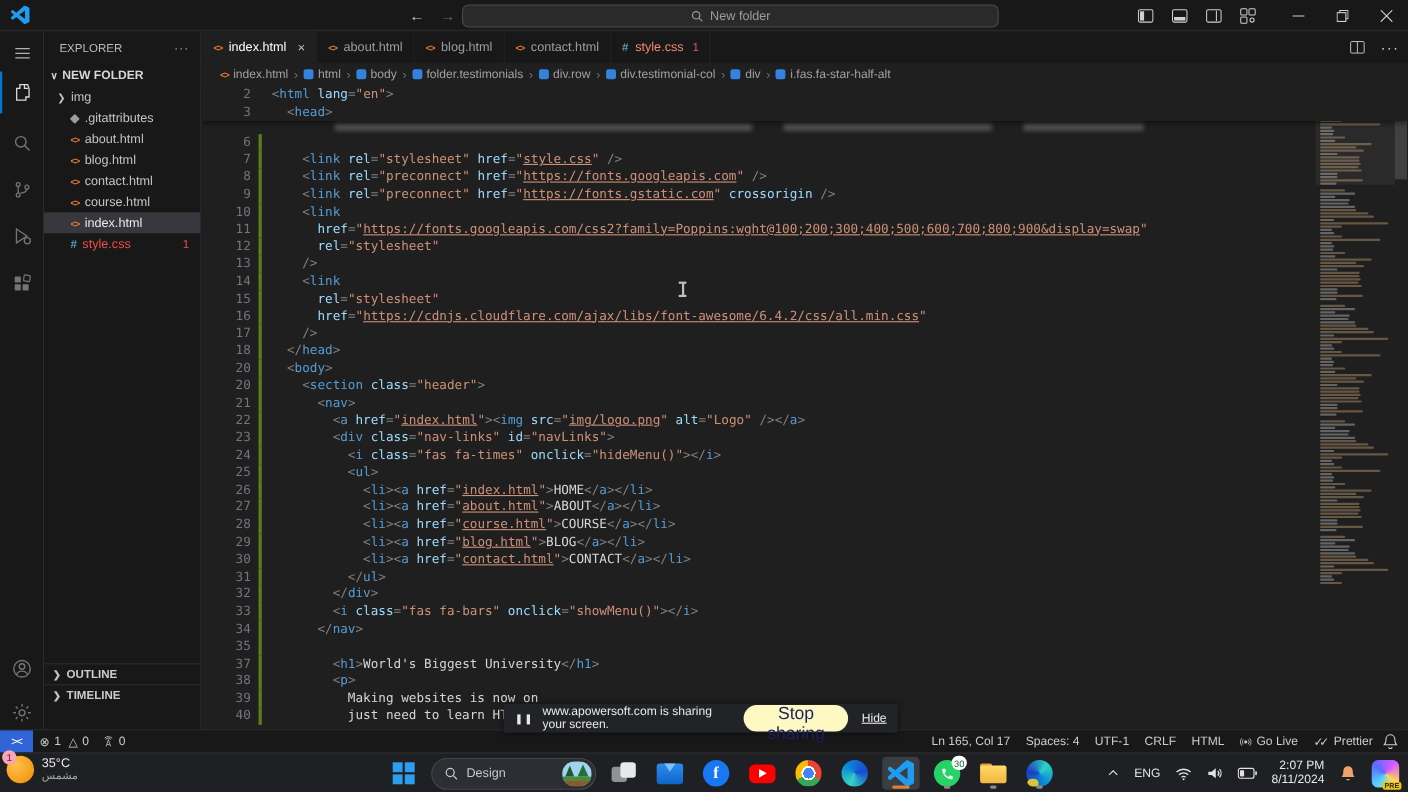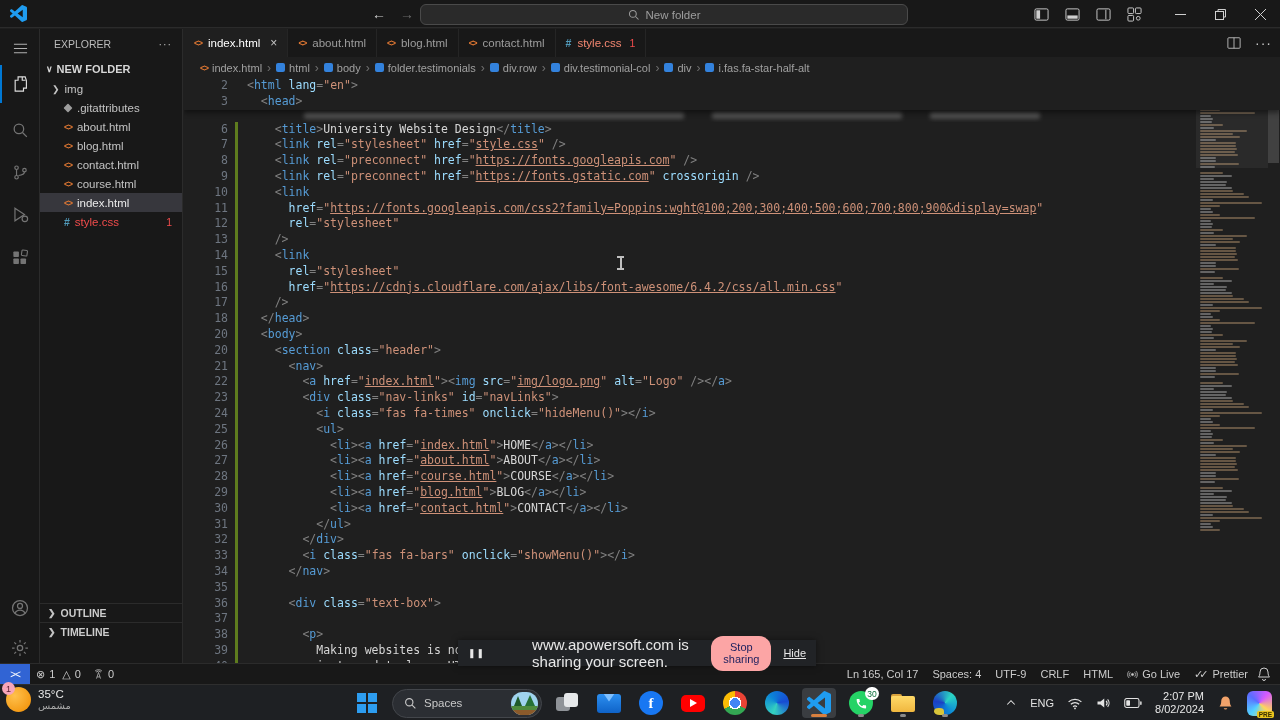--- a/index.html
+++ b/index.html
@@ -419,7 +419,7 @@
         <i style="width:110px"></i>
       </div>
     <div id="code-lines">
-        <div class="cl mod"><span class="ln">6</span><span class="git"></span><span class="src"><span class="tk-p">    &lt;</span><span class="tk-t">title</span><span class="tk-p">&gt;</span><span class="tk-x">University Website Design</span><span class="tk-p">&lt;/</span><span class="tk-t">title</span><span class="tk-p">&gt;</span></span></div>
+        <div class="cl mod"><span class="ln">6</span><span class="git"></span></div>
         <div class="cl mod"><span class="ln">7</span><span class="git"></span><span class="src"><span class="tk-p">    &lt;</span><span class="tk-t">link</span><span class="tk-x"> </span><span class="tk-a">rel</span><span class="tk-p">=</span><span class="tk-s">"stylesheet"</span><span class="tk-x"> </span><span class="tk-a">href</span><span class="tk-p">=</span><span class="tk-s">"</span><span class="tk-u">style.css</span><span class="tk-s">"</span><span class="tk-x"> </span><span class="tk-p">/&gt;</span></span></div>
         <div class="cl mod"><span class="ln">8</span><span class="git"></span><span class="src"><span class="tk-p">    &lt;</span><span class="tk-t">link</span><span class="tk-x"> </span><span class="tk-a">rel</span><span class="tk-p">=</span><span class="tk-s">"preconnect"</span><span class="tk-x"> </span><span class="tk-a">href</span><span class="tk-p">=</span><span class="tk-s">"</span><span class="tk-u">https://fonts.googleapis.com</span><span class="tk-s">"</span><span class="tk-x"> </span><span class="tk-p">/&gt;</span></span></div>
         <div class="cl mod"><span class="ln">9</span><span class="git"></span><span class="src"><span class="tk-p">    &lt;</span><span class="tk-t">link</span><span class="tk-x"> </span><span class="tk-a">rel</span><span class="tk-p">=</span><span class="tk-s">"preconnect"</span><span class="tk-x"> </span><span class="tk-a">href</span><span class="tk-p">=</span><span class="tk-s">"</span><span class="tk-u">https://fonts.gstatic.com</span><span class="tk-s">"</span><span class="tk-x"> </span><span class="tk-a">crossorigin</span><span class="tk-x"> </span><span class="tk-p">/&gt;</span></span></div>

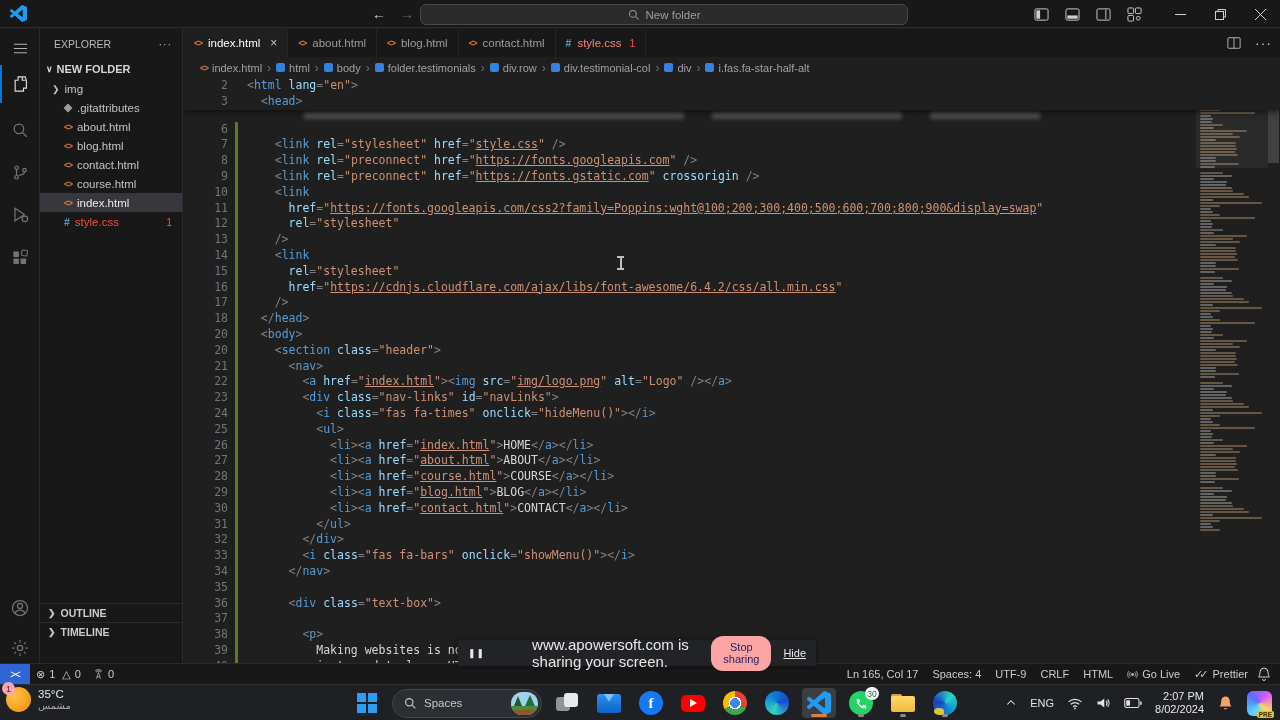--- a/index.html
+++ b/index.html
@@ -449,7 +449,6 @@
         <div class="cl mod"><span class="ln">33</span><span class="git"></span><span class="src"><span class="tk-p">        &lt;</span><span class="tk-t">i</span><span class="tk-x"> </span><span class="tk-a">class</span><span class="tk-p">=</span><span class="tk-s">"fas fa-bars"</span><span class="tk-x"> </span><span class="tk-a">onclick</span><span class="tk-p">=</span><span class="tk-s">"showMenu()"</span><span class="tk-p">&gt;&lt;/</span><span class="tk-t">i</span><span class="tk-p">&gt;</span></span></div>
         <div class="cl mod"><span class="ln">34</span><span class="git"></span><span class="src"><span class="tk-p">      &lt;/</span><span class="tk-t">nav</span><span class="tk-p">&gt;</span></span></div>
         <div class="cl mod"><span class="ln">35</span><span class="git"></span><span class="src"></span></div>
-        <div class="cl mod"><span class="ln">36</span><span class="git"></span><span class="src"><span class="tk-p">      &lt;</span><span class="tk-t">div</span><span class="tk-x"> </span><span class="tk-a">class</span><span class="tk-p">=</span><span class="tk-s">"text-box"</span><span class="tk-p">&gt;</span></span></div>
         <div class="cl mod"><span class="ln">37</span><span class="git"></span></div>
         <div class="cl mod"><span class="ln">38</span><span class="git"></span><span class="src"><span class="tk-p">        &lt;</span><span class="tk-t">p</span><span class="tk-p">&gt;</span></span></div>
         <div class="cl mod"><span class="ln">39</span><span class="git"></span><span class="src"><span class="tk-x">          Making websites is now on</span></span></div>

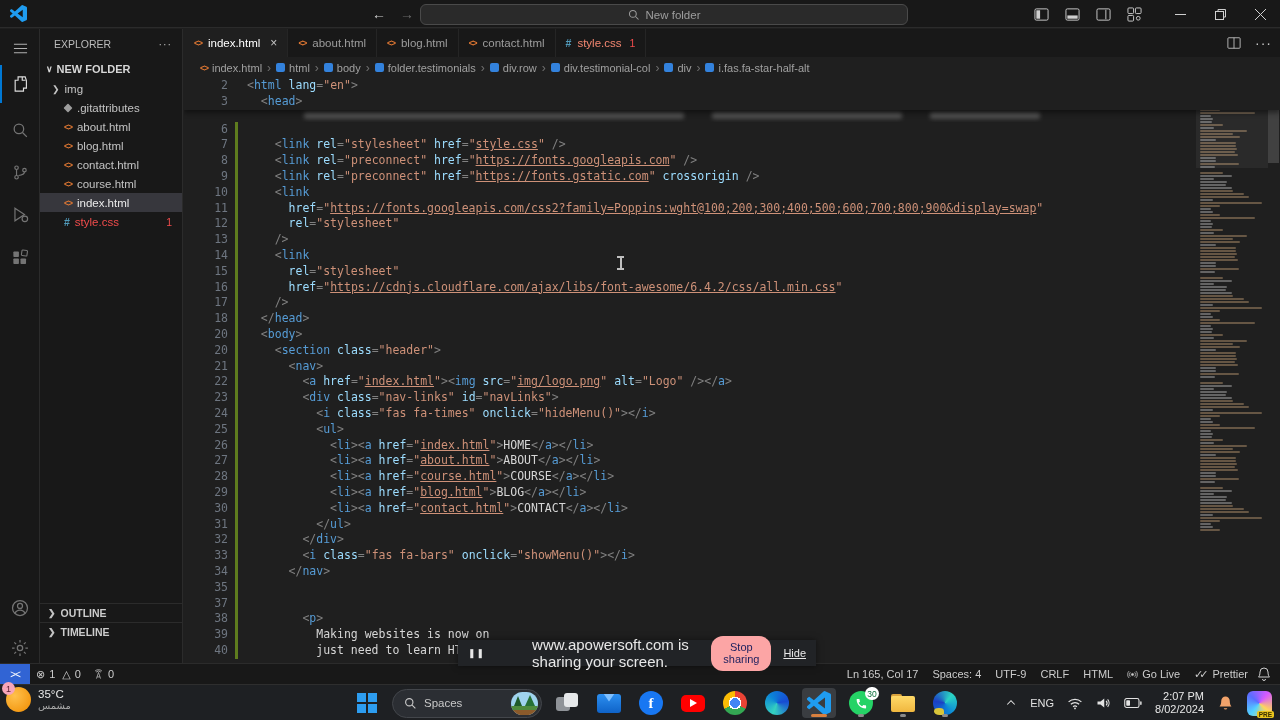--- a/index.html
+++ b/index.html
@@ -449,7 +449,7 @@
         <div class="cl mod"><span class="ln">33</span><span class="git"></span><span class="src"><span class="tk-p">        &lt;</span><span class="tk-t">i</span><span class="tk-x"> </span><span class="tk-a">class</span><span class="tk-p">=</span><span class="tk-s">"fas fa-bars"</span><span class="tk-x"> </span><span class="tk-a">onclick</span><span class="tk-p">=</span><span class="tk-s">"showMenu()"</span><span class="tk-p">&gt;&lt;/</span><span class="tk-t">i</span><span class="tk-p">&gt;</span></span></div>
         <div class="cl mod"><span class="ln">34</span><span class="git"></span><span class="src"><span class="tk-p">      &lt;/</span><span class="tk-t">nav</span><span class="tk-p">&gt;</span></span></div>
         <div class="cl mod"><span class="ln">35</span><span class="git"></span><span class="src"></span></div>
-        <div class="cl mod"><span class="ln">37</span><span class="git"></span></div>
+        <div class="cl mod"><span class="ln">37</span><span class="git"></span><span class="src"><span class="tk-p">        &lt;</span><span class="tk-t">h1</span><span class="tk-p">&gt;</span><span class="tk-x">World's Biggest University</span><span class="tk-p">&lt;/</span><span class="tk-t">h1</span><span class="tk-p">&gt;</span></span></div>
         <div class="cl mod"><span class="ln">38</span><span class="git"></span><span class="src"><span class="tk-p">        &lt;</span><span class="tk-t">p</span><span class="tk-p">&gt;</span></span></div>
         <div class="cl mod"><span class="ln">39</span><span class="git"></span><span class="src"><span class="tk-x">          Making websites is now on</span></span></div>
         <div class="cl mod"><span class="ln">40</span><span class="git"></span><span class="src"><span class="tk-x">          just need to learn HTML</span></span></div>

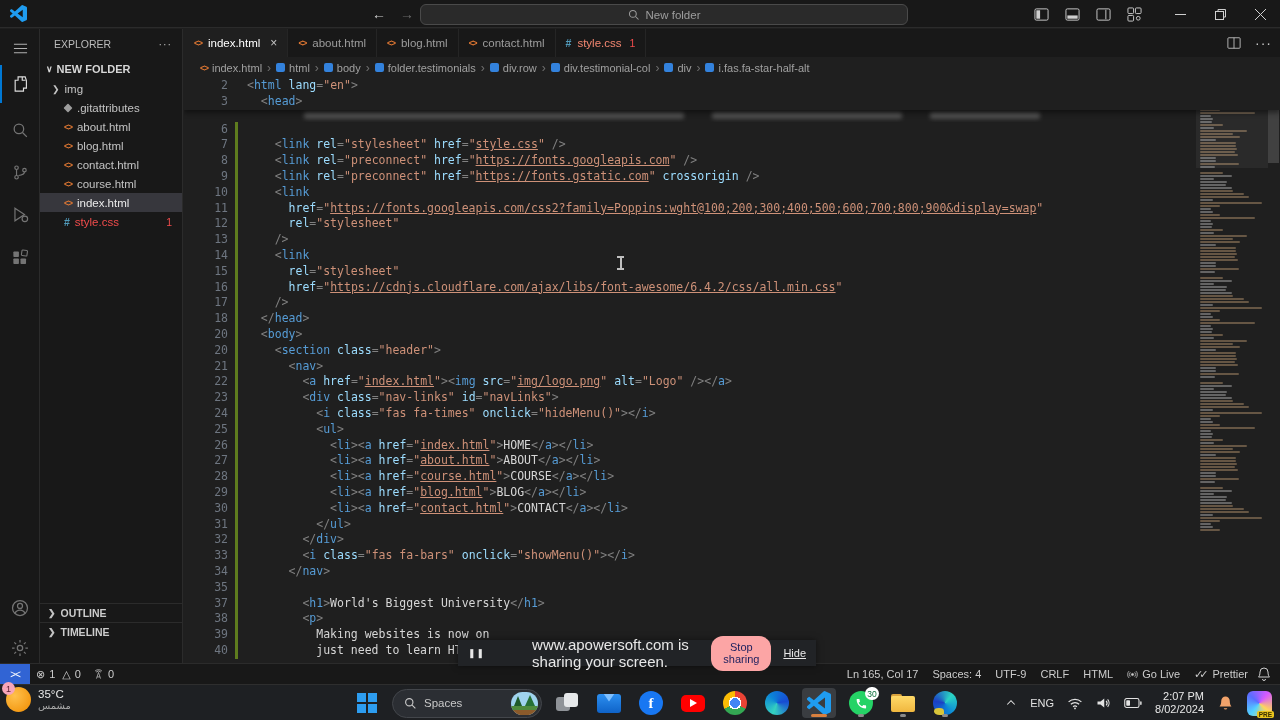--- a/index.html
+++ b/index.html
@@ -90,7 +90,7 @@
   #share-bar { position:absolute; left:458px; top:640px; width:358px; height:26px; background:#212326;
                display:flex; align-items:center; z-index:40; box-shadow:0 0 6px rgba(0,0,0,.5); }
   #share-bar .pause { color:#e8e8e8; font-size:12px; margin:0 8px 0 10px; letter-spacing:1px; }
-  #share-msg { color:#e8e8e8; font-size:15px;margin-left:39px; }
+  #share-msg { color:#e8e8e8; font-size:11px; }
   #stop-btn { margin-left:10px; background:#fca5a5; color:#1b1f5e; border:none; border-radius:12px;
               height:35px; padding:0 12px; font-size:11px; font-family:inherit; }
   #hide-link { color:#e8e8e8; font-size:11px; text-decoration:underline; margin:0 10px 0 12px; }

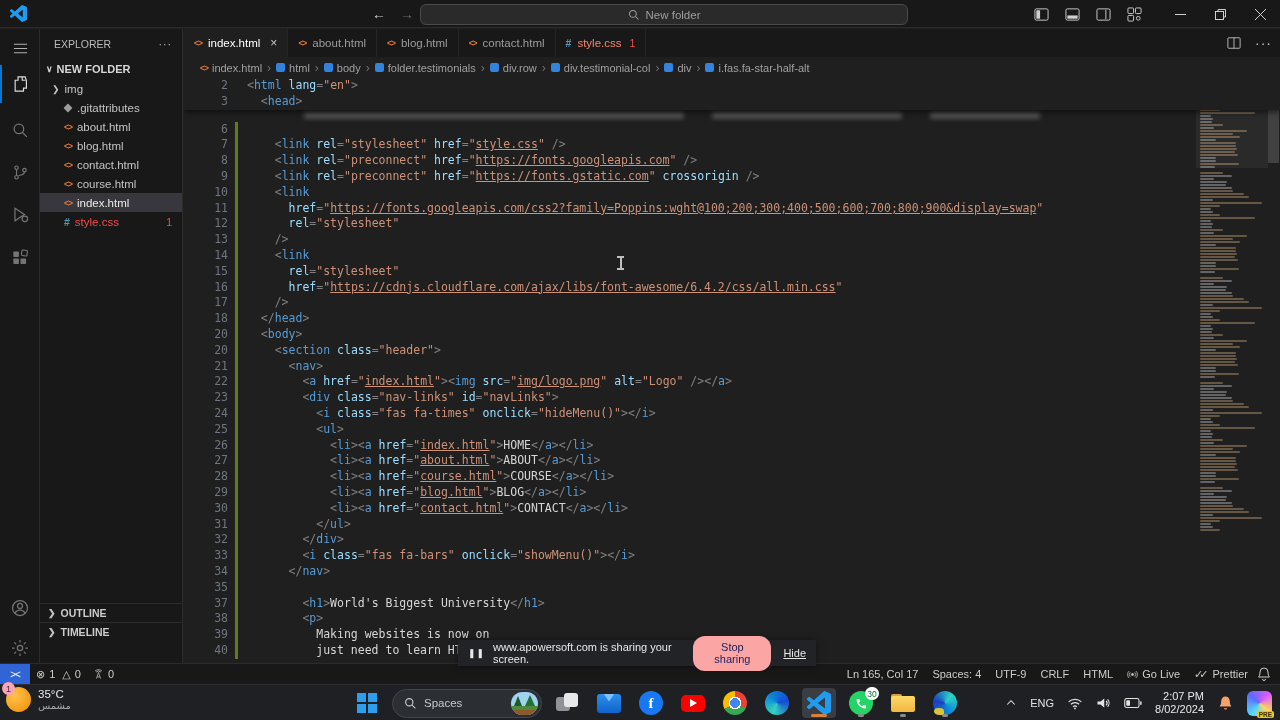--- a/index.html
+++ b/index.html
@@ -91,8 +91,8 @@
                display:flex; align-items:center; z-index:40; box-shadow:0 0 6px rgba(0,0,0,.5); }
   #share-bar .pause { color:#e8e8e8; font-size:12px; margin:0 8px 0 10px; letter-spacing:1px; }
   #share-msg { color:#e8e8e8; font-size:11px; }
-  #stop-btn { margin-left:10px; background:#fca5a5; color:#1b1f5e; border:none; border-radius:12px;
-              height:35px; padding:0 12px; font-size:11px; font-family:inherit; }
+  #stop-btn { margin-left:10px; background:#fef9c3; color:#1b1f5e; border:none; border-radius:12px;
+              height:24px; padding:0 12px; font-size:16px; font-family:inherit; }
   #hide-link { color:#e8e8e8; font-size:11px; text-decoration:underline; margin:0 10px 0 12px; }
 
   

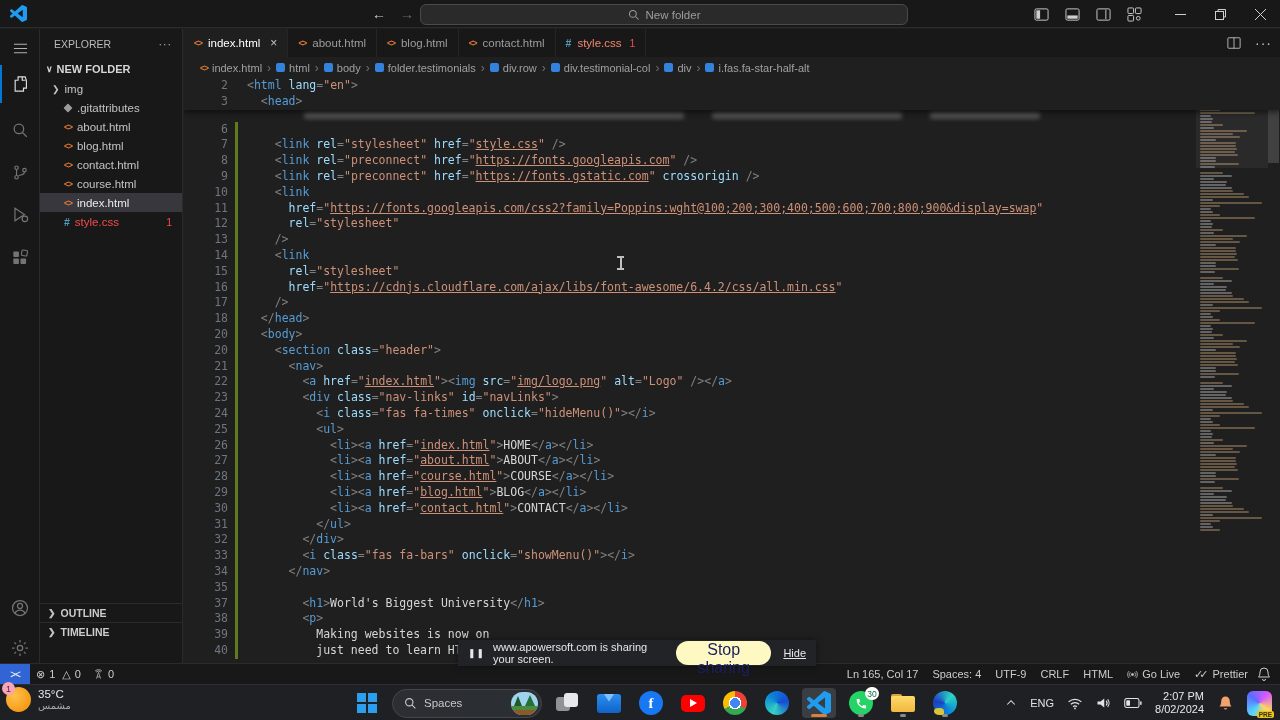--- a/index.html
+++ b/index.html
@@ -636,7 +636,7 @@
     <div id="st-right">
       <span class="st-item">Ln 165, Col 17</span>
       <span class="st-item">Spaces: 4</span>
-      <span class="st-item">UTF-9</span>
+      <span class="st-item">UTF-1</span>
       <span class="st-item">CRLF</span>
       <span class="st-item">HTML</span>
       <span class="st-item">

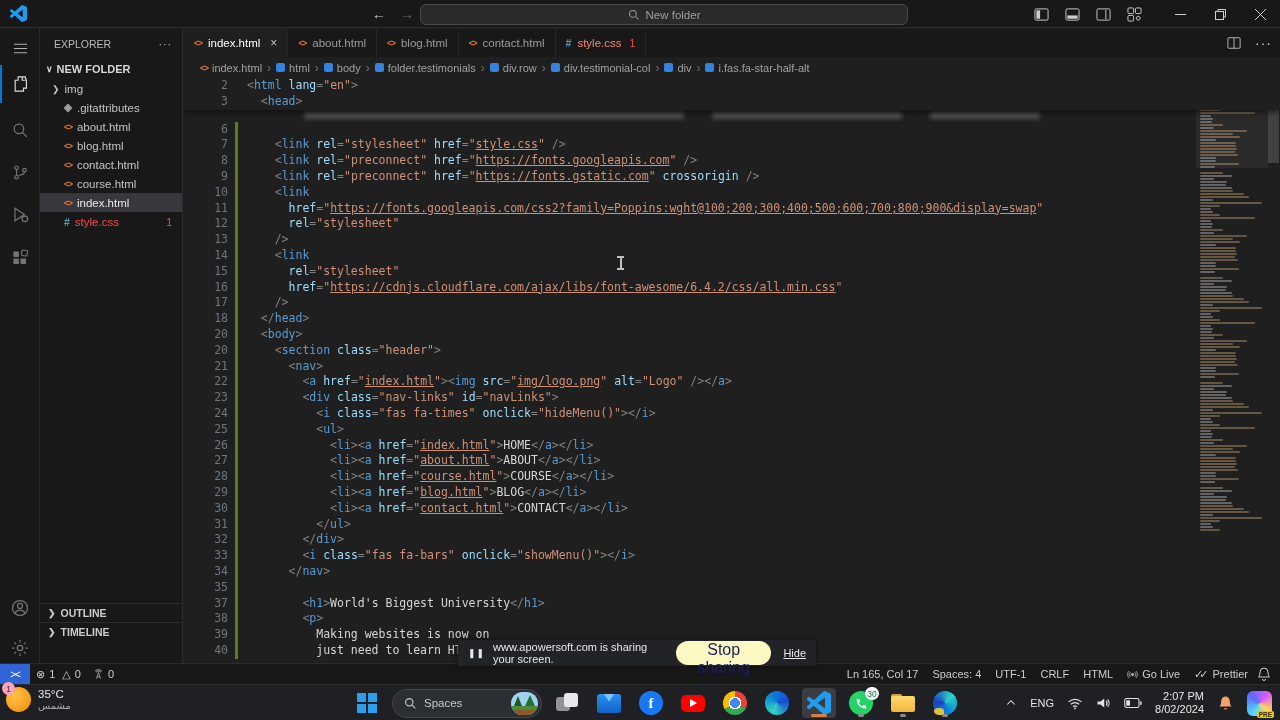--- a/index.html
+++ b/index.html
@@ -680,7 +680,7 @@
             <circle cx="6.5" cy="6.5" r="4.5" fill="none" stroke="#c9c9c9" stroke-width="1.4"></circle>
             <line x1="10" y1="10" x2="14" y2="14" stroke="#c9c9c9" stroke-width="1.4"></line>
           </svg>
-        <span>Spaces</span>
+        <span>Design</span>
         <span class="grow"></span>
         <div id="search-img">
           <svg width="27" height="23" viewBox="0 0 27 23">

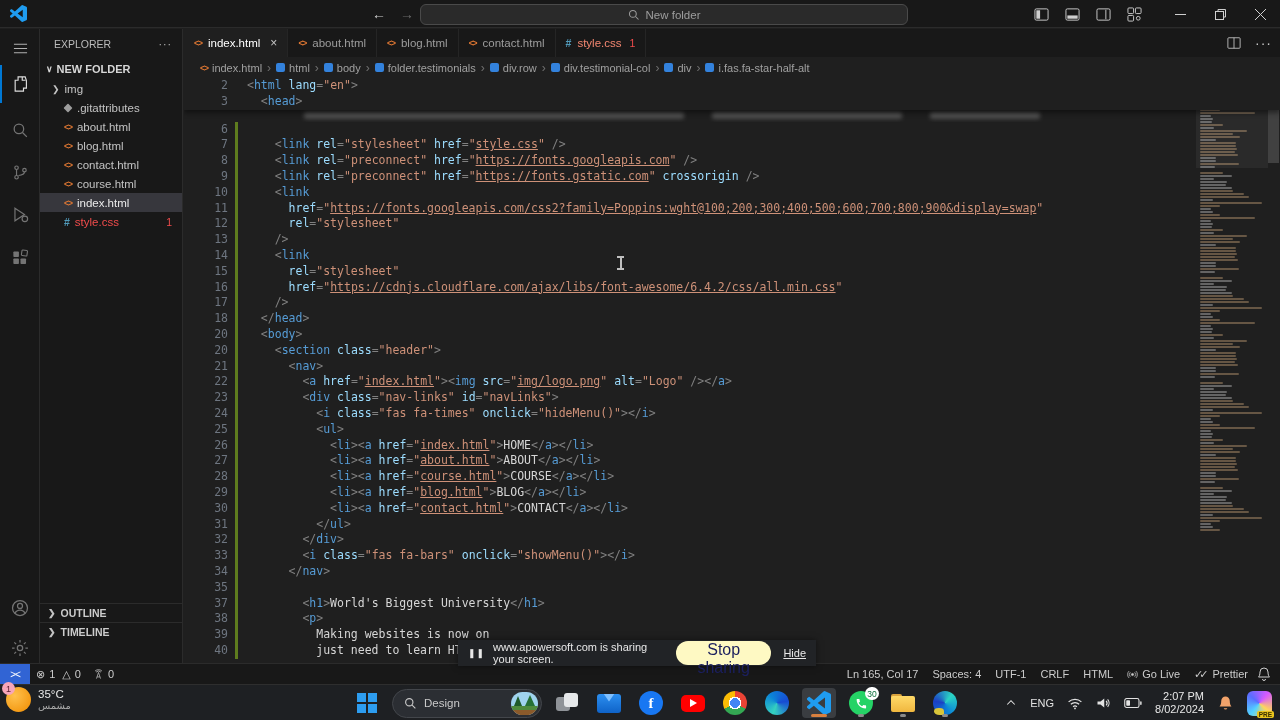--- a/index.html
+++ b/index.html
@@ -758,7 +758,7 @@
         </svg>
       <div id="tray-clock">
         <div>2:07 PM</div>
-        <div>8/02/2024</div>
+        <div>8/11/2024</div>
       </div>
       <svg width="17" height="17" viewBox="0 0 16 16">
           <path d="M8 1.5a4 4 0 0 1 4 4c0 3 .8 4.4 1.6 5.3H2.4C3.2 9.9 4 8.5 4 5.5a4 4 0 0 1 4-4z" fill="#f2a36b"></path>

